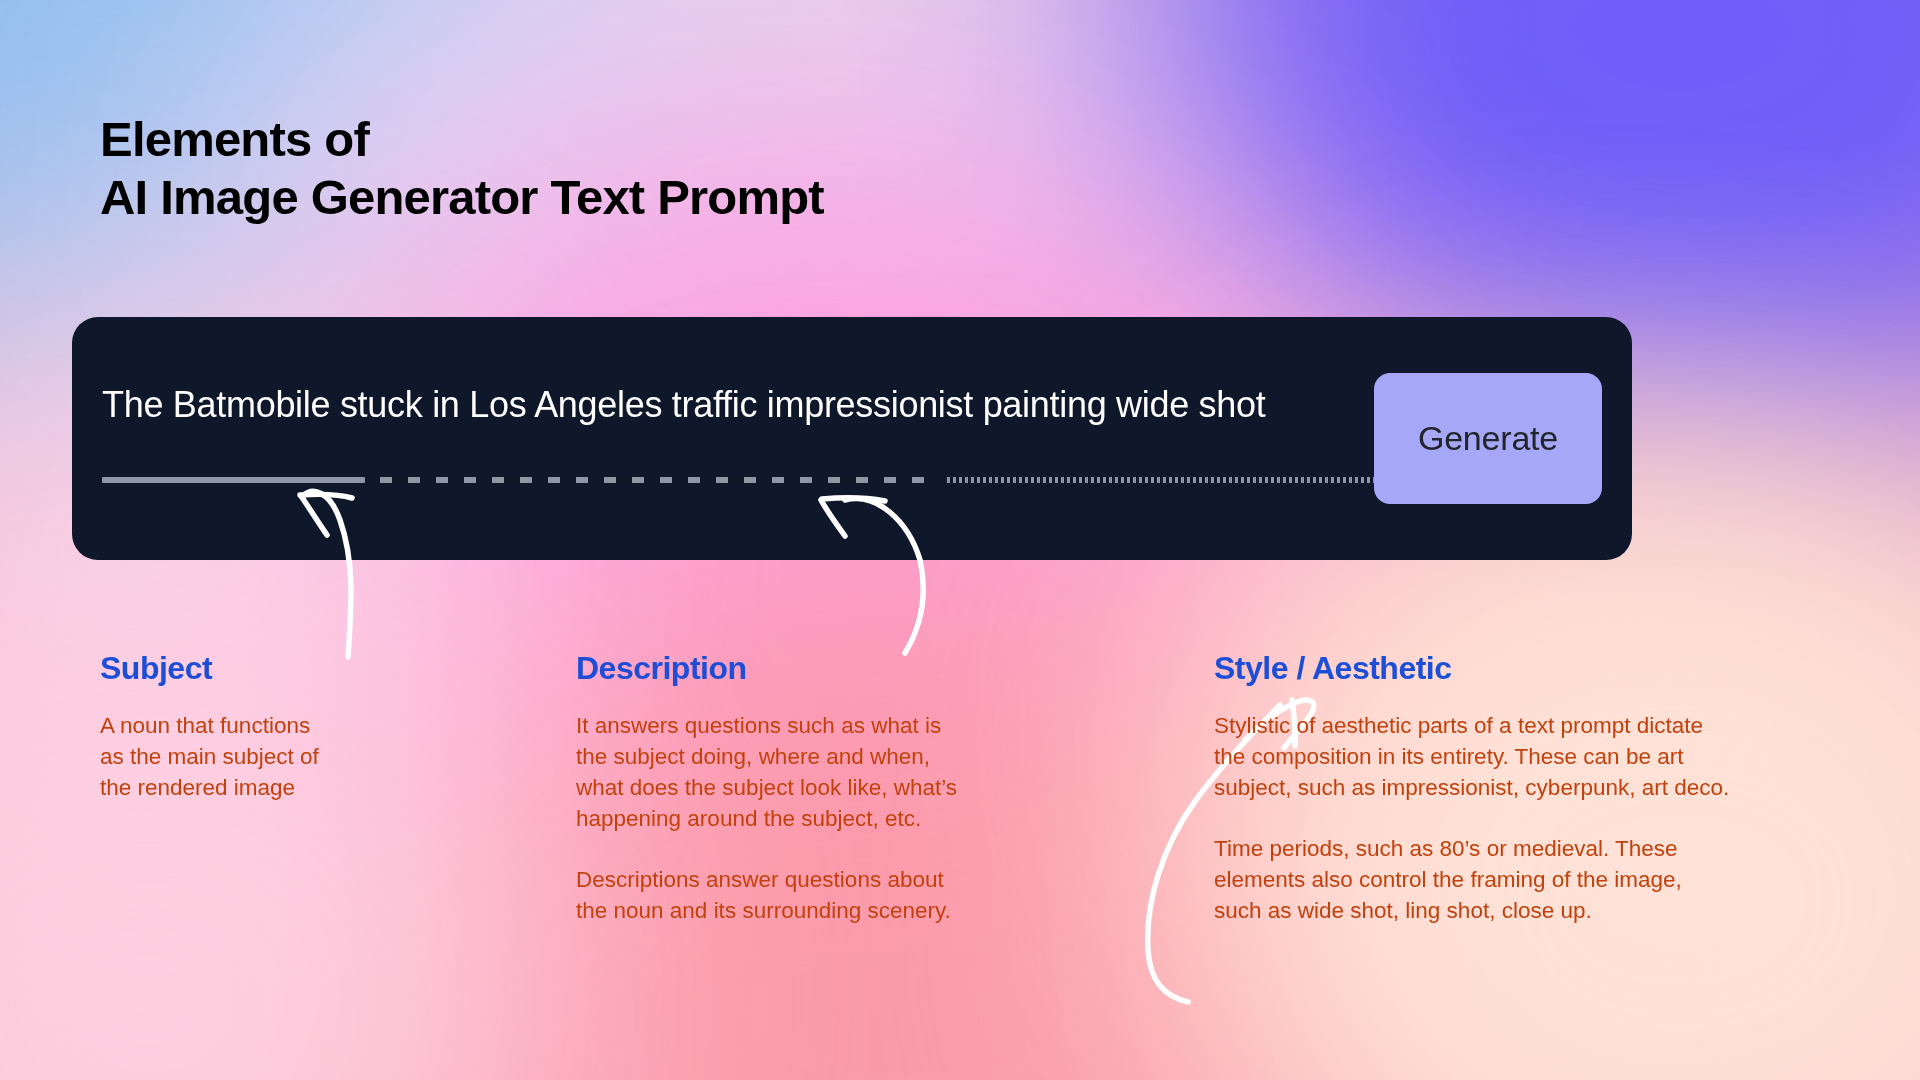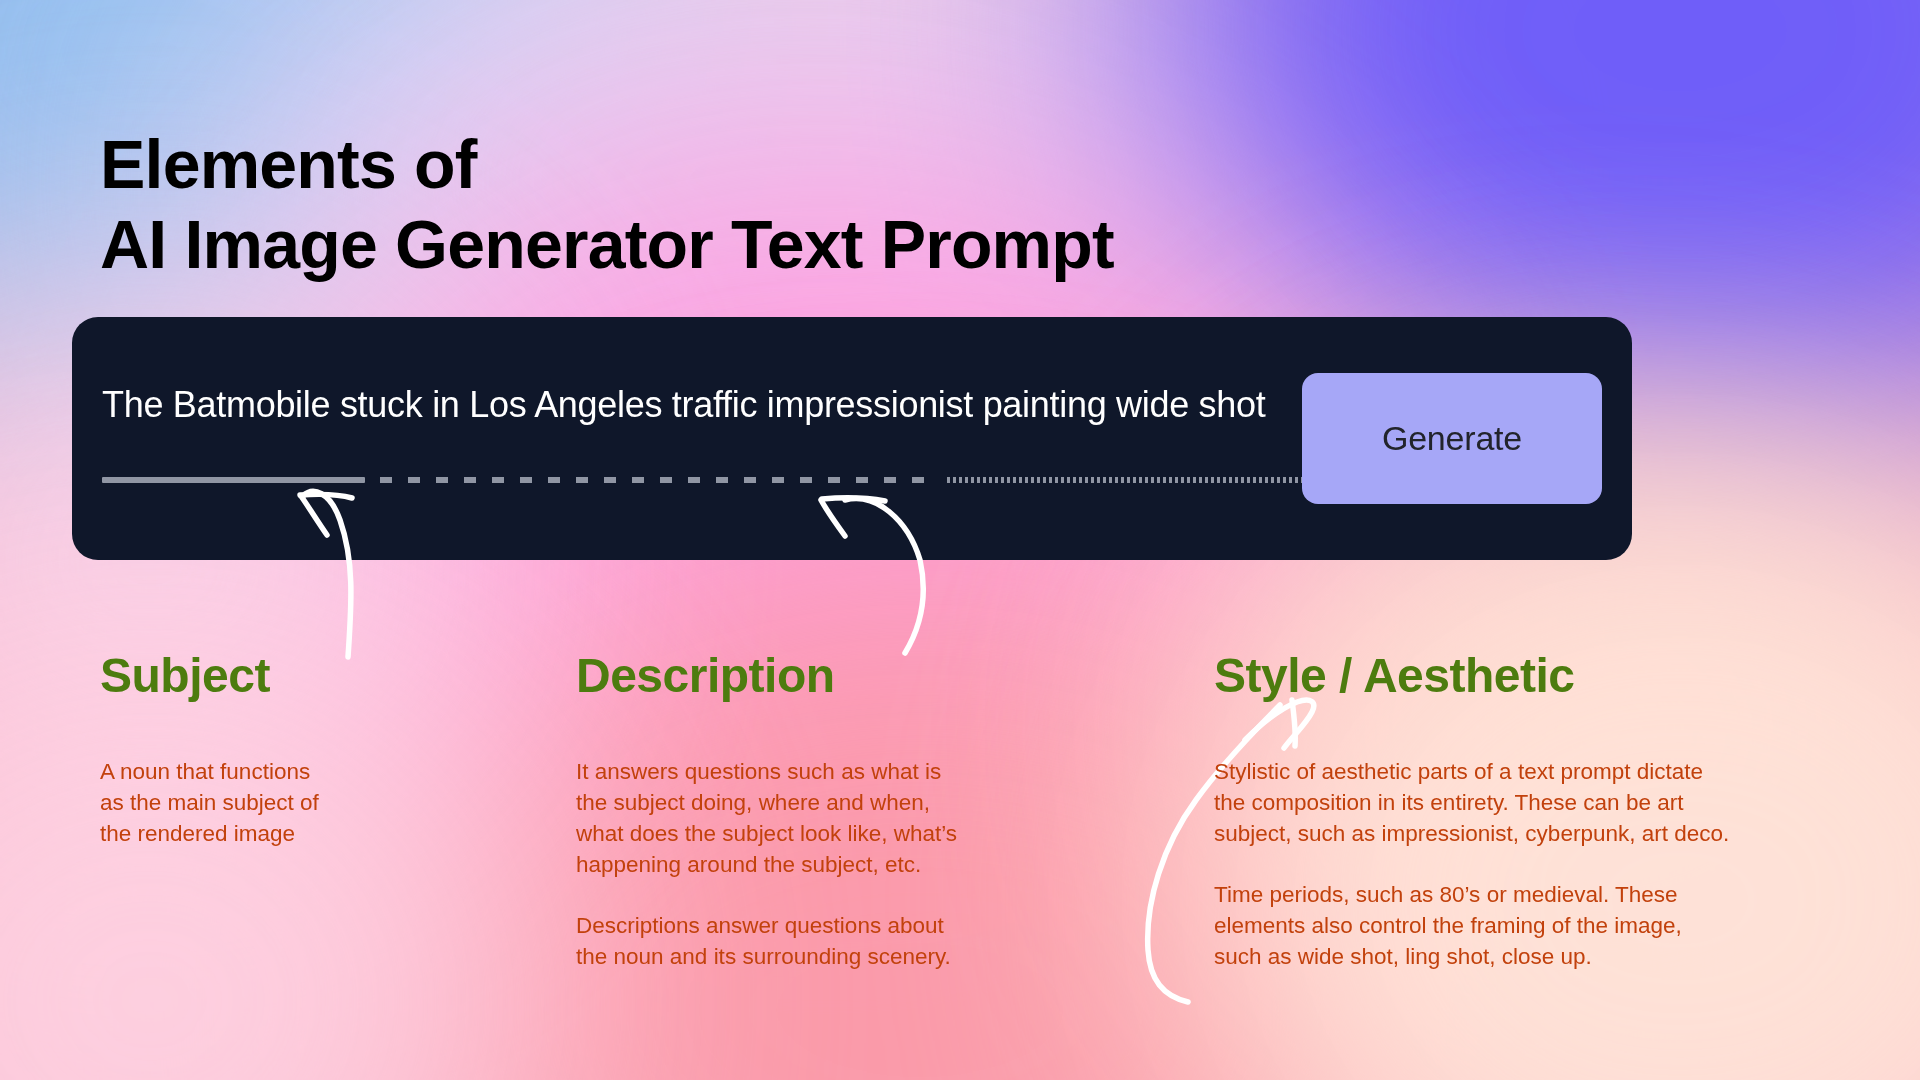--- a/index.html
+++ b/index.html
@@ -91,7 +91,7 @@
     position: absolute;
     left: 100px;
     top: 78px;
-    font-size: 68px;
+    font-size: 49px;
     font-weight: 700;
     line-height: 1.18;
     letter-spacing: -0.8px;

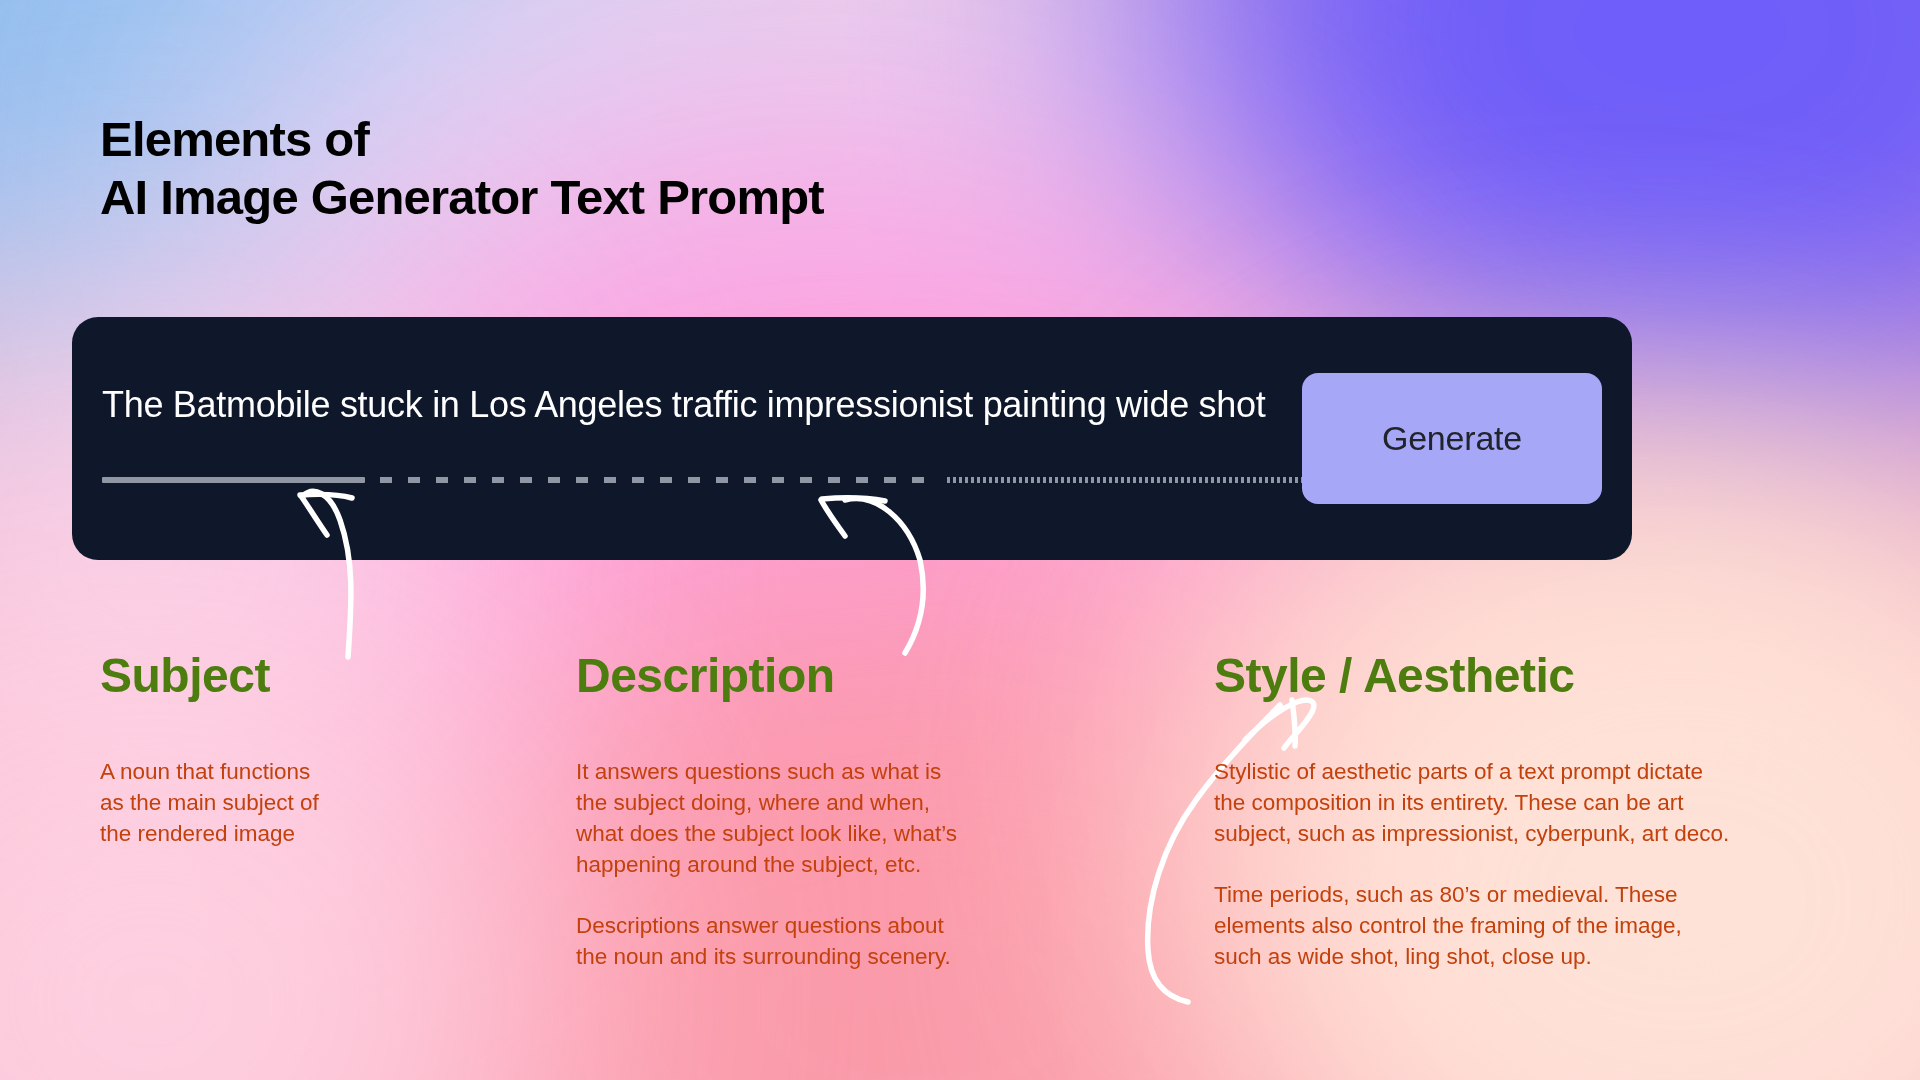--- a/index.html
+++ b/index.html
@@ -163,7 +163,7 @@
     position: absolute;
     right: 30px;
     top: 56px;
-    width: 300px;
+    width: 228px;
     height: 131px;
     background: #a6a7f7;
     border: none;

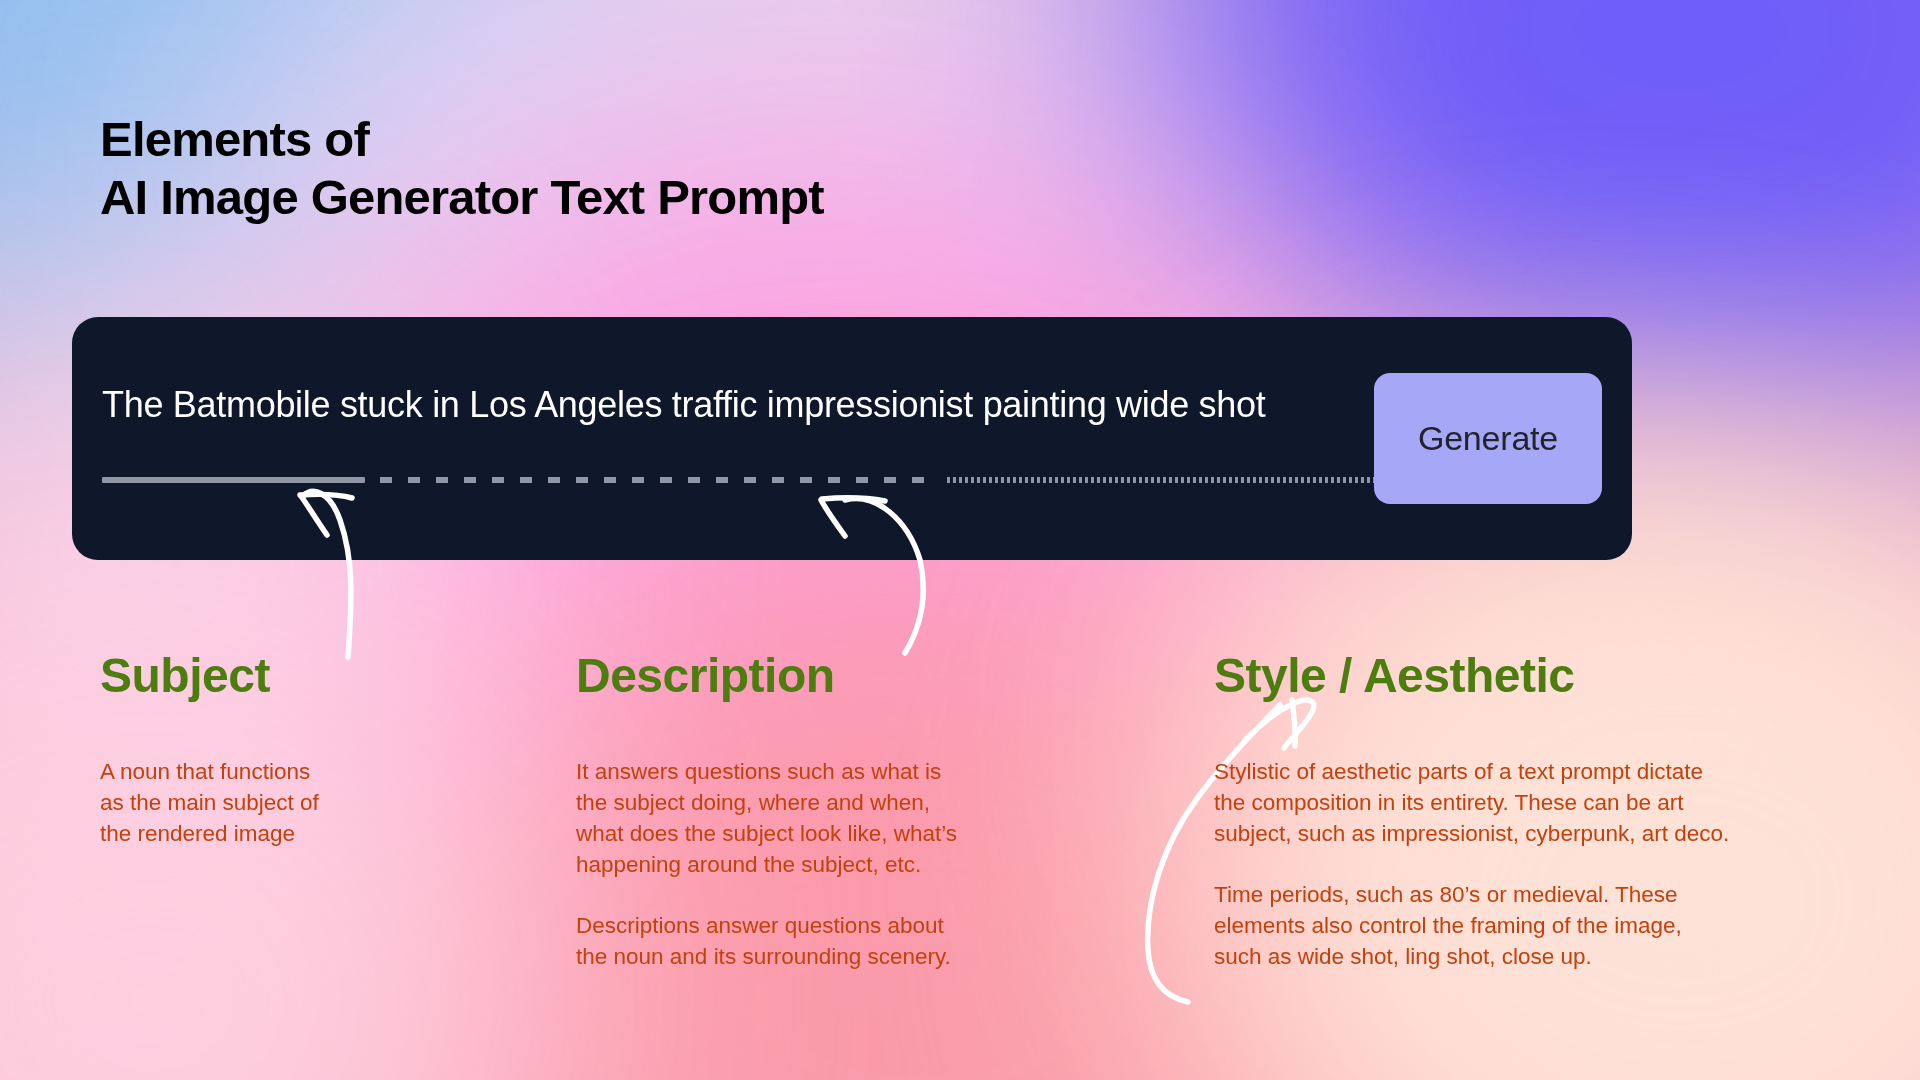--- a/index.html
+++ b/index.html
@@ -192,11 +192,11 @@
   #col-style     { left: 1214px; top: 652px; width: 625px; }
 
   .col-heading {
-    font-size: 48px;
+    font-size: 32px;
     font-weight: 700;
-    color: #4d7c0f;
+    color: #1d4ed8;
     letter-spacing: -0.5px;
-    margin: 0 0 56px 0;
+    margin: 0 0 26px 0;
     line-height: 1;
   }
   .col-para {

